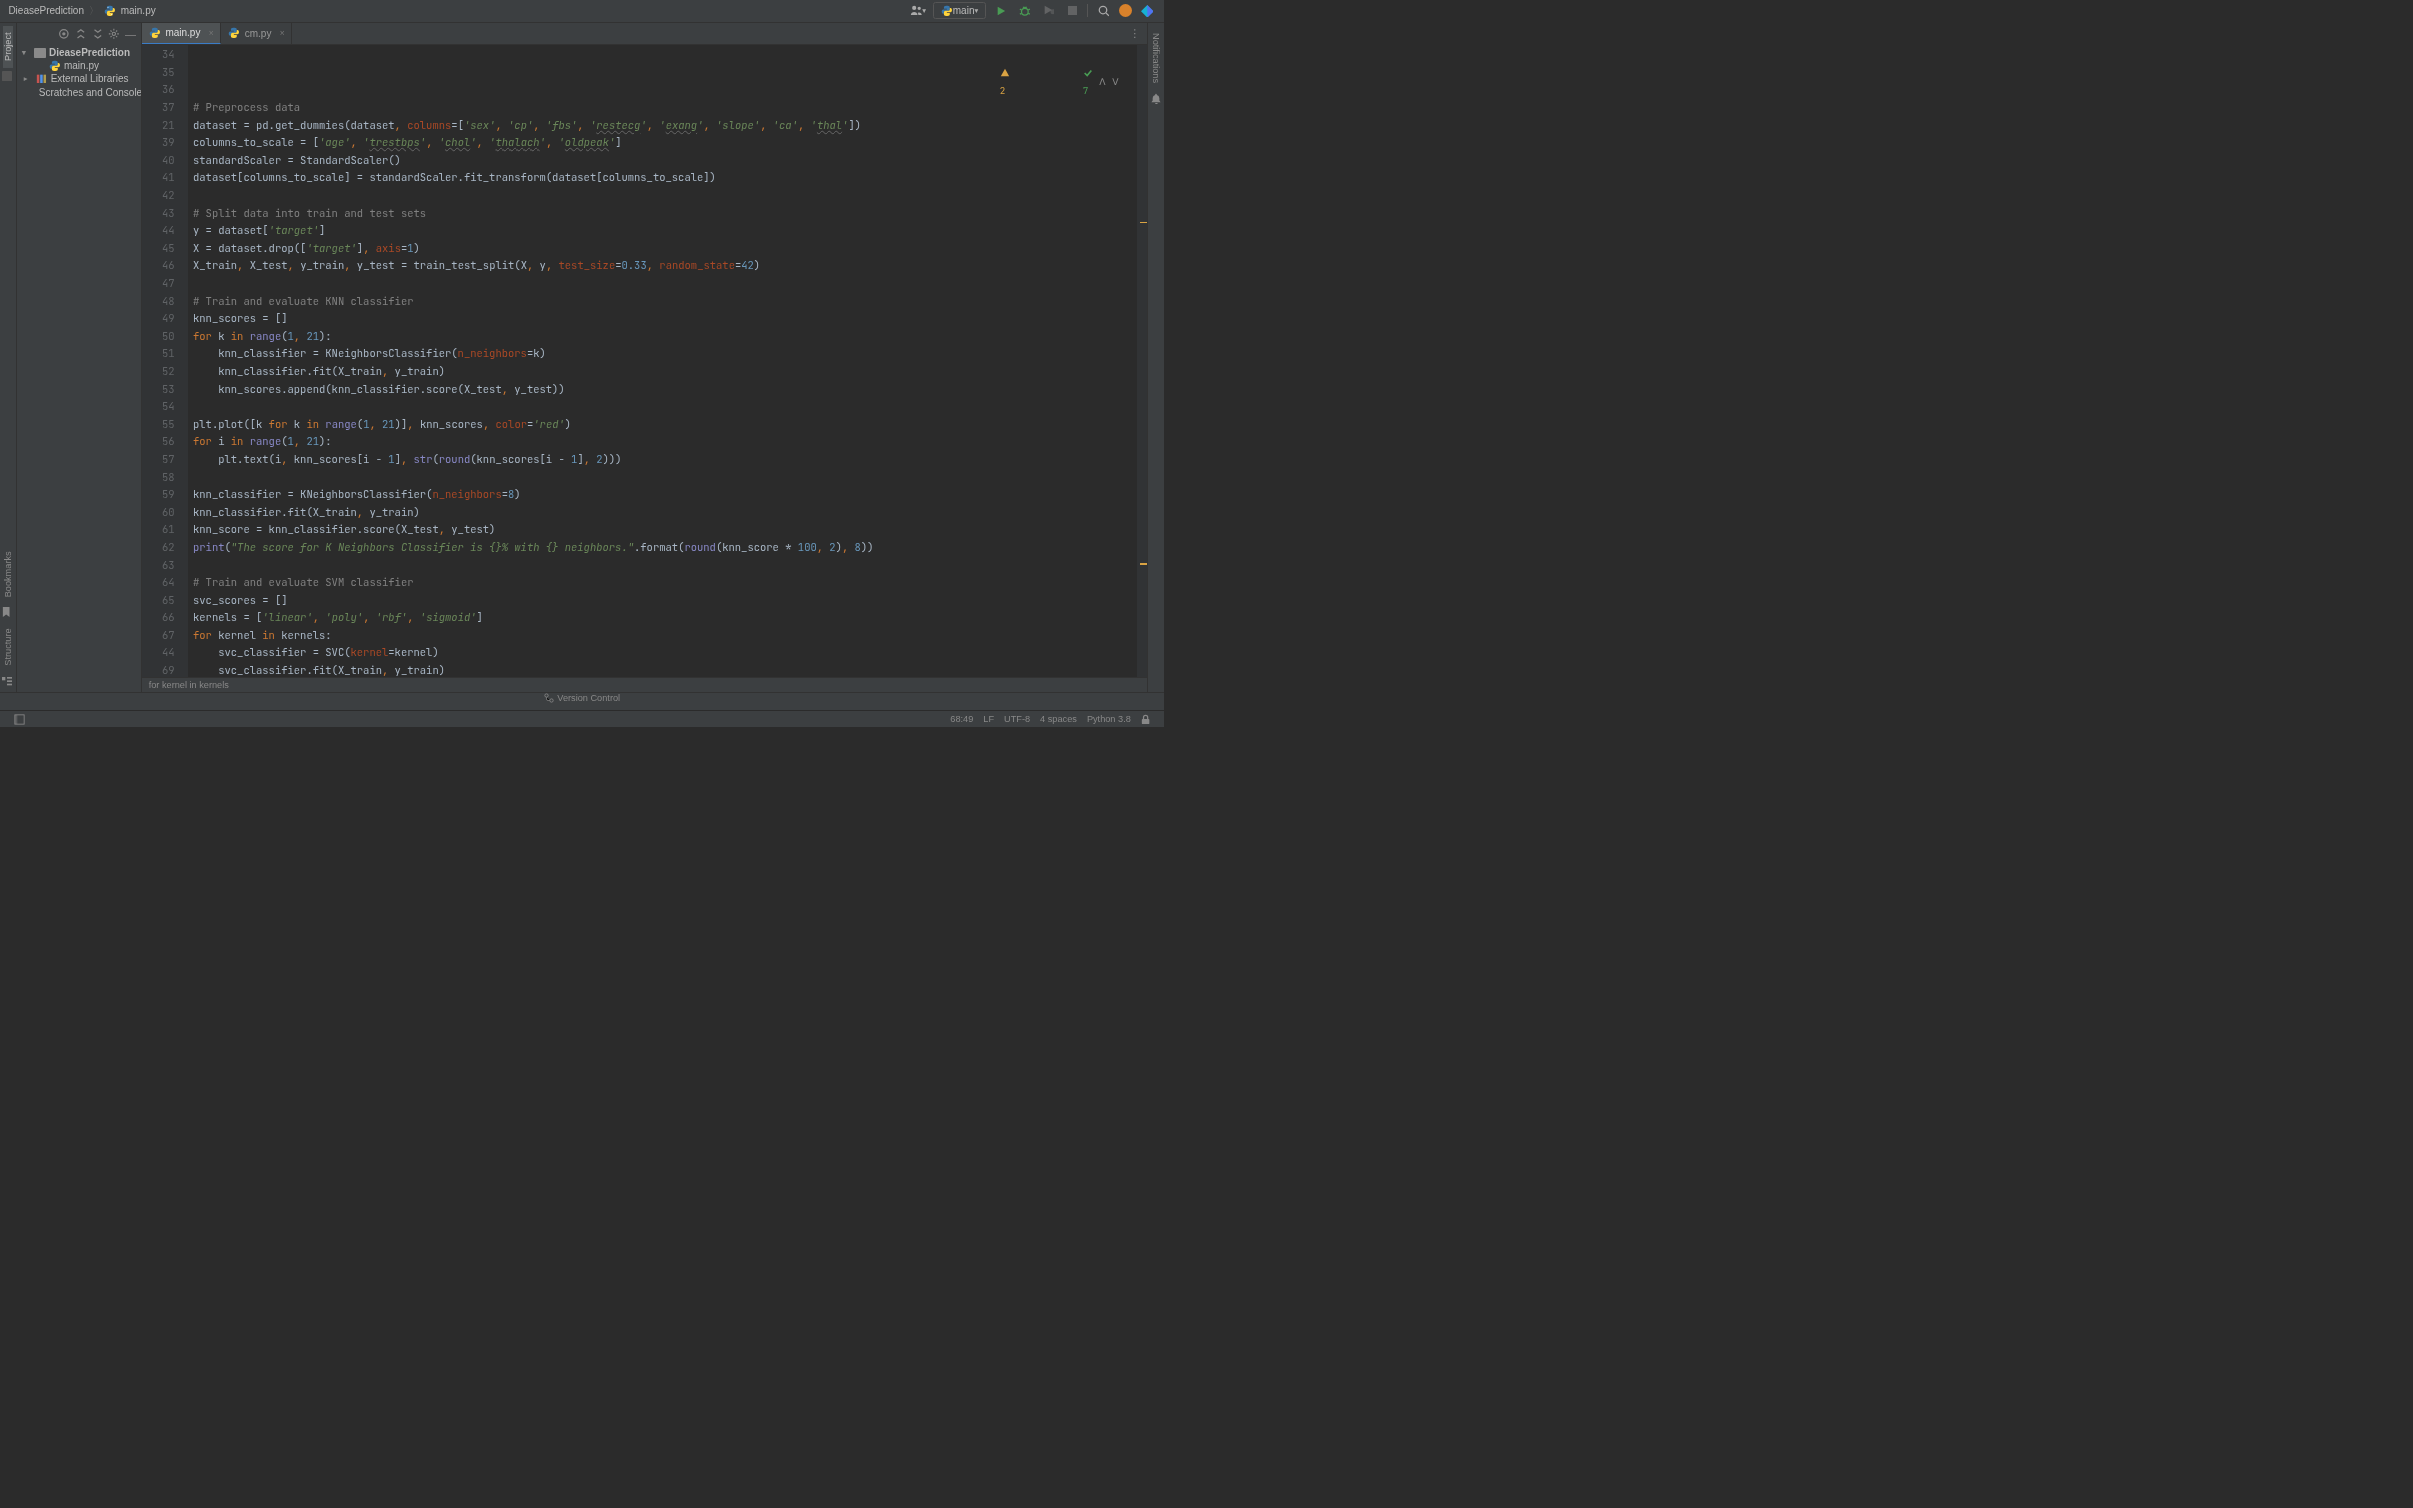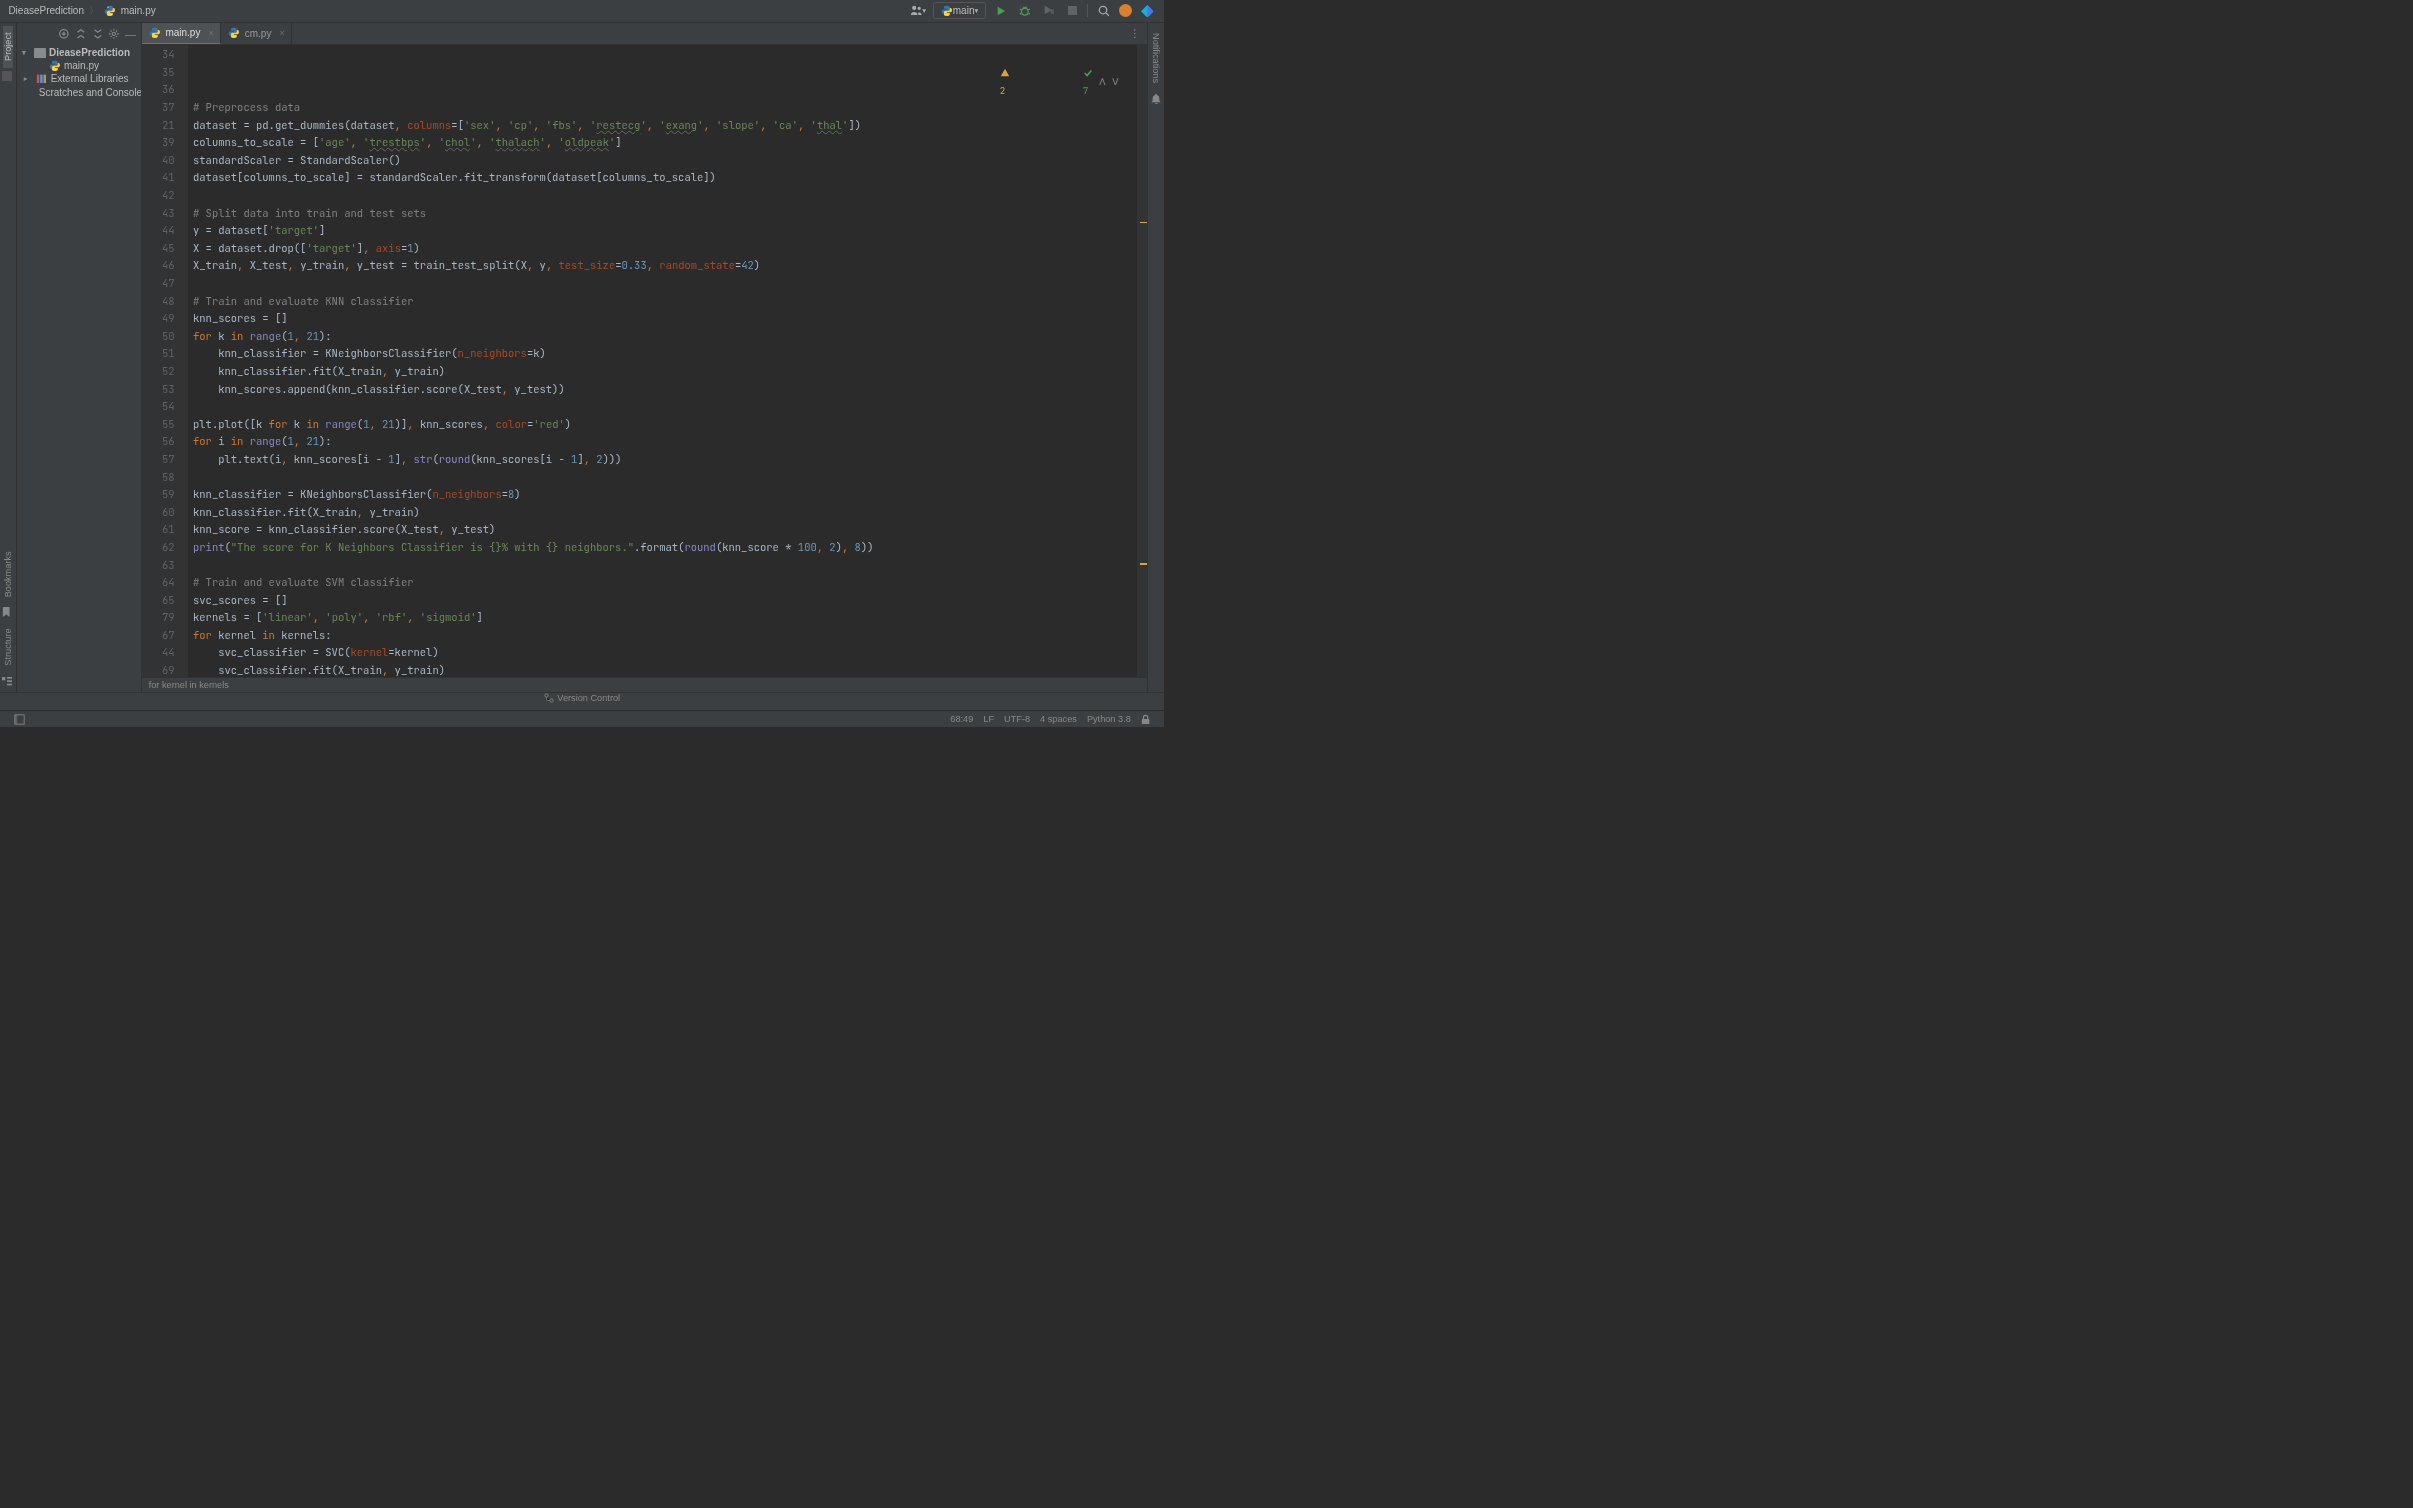--- a/index.html
+++ b/index.html
@@ -236,7 +236,7 @@
   
   
   .c { color: #808080; text-align: center; } 
-  .s { color: #6a8759; } 
+  .s { color: #6a8759; font-style: italic; } 
   .k { color: #cc7832; } 
   .n { color: #6897bb; } 
   .p { color: #aa4926; } 

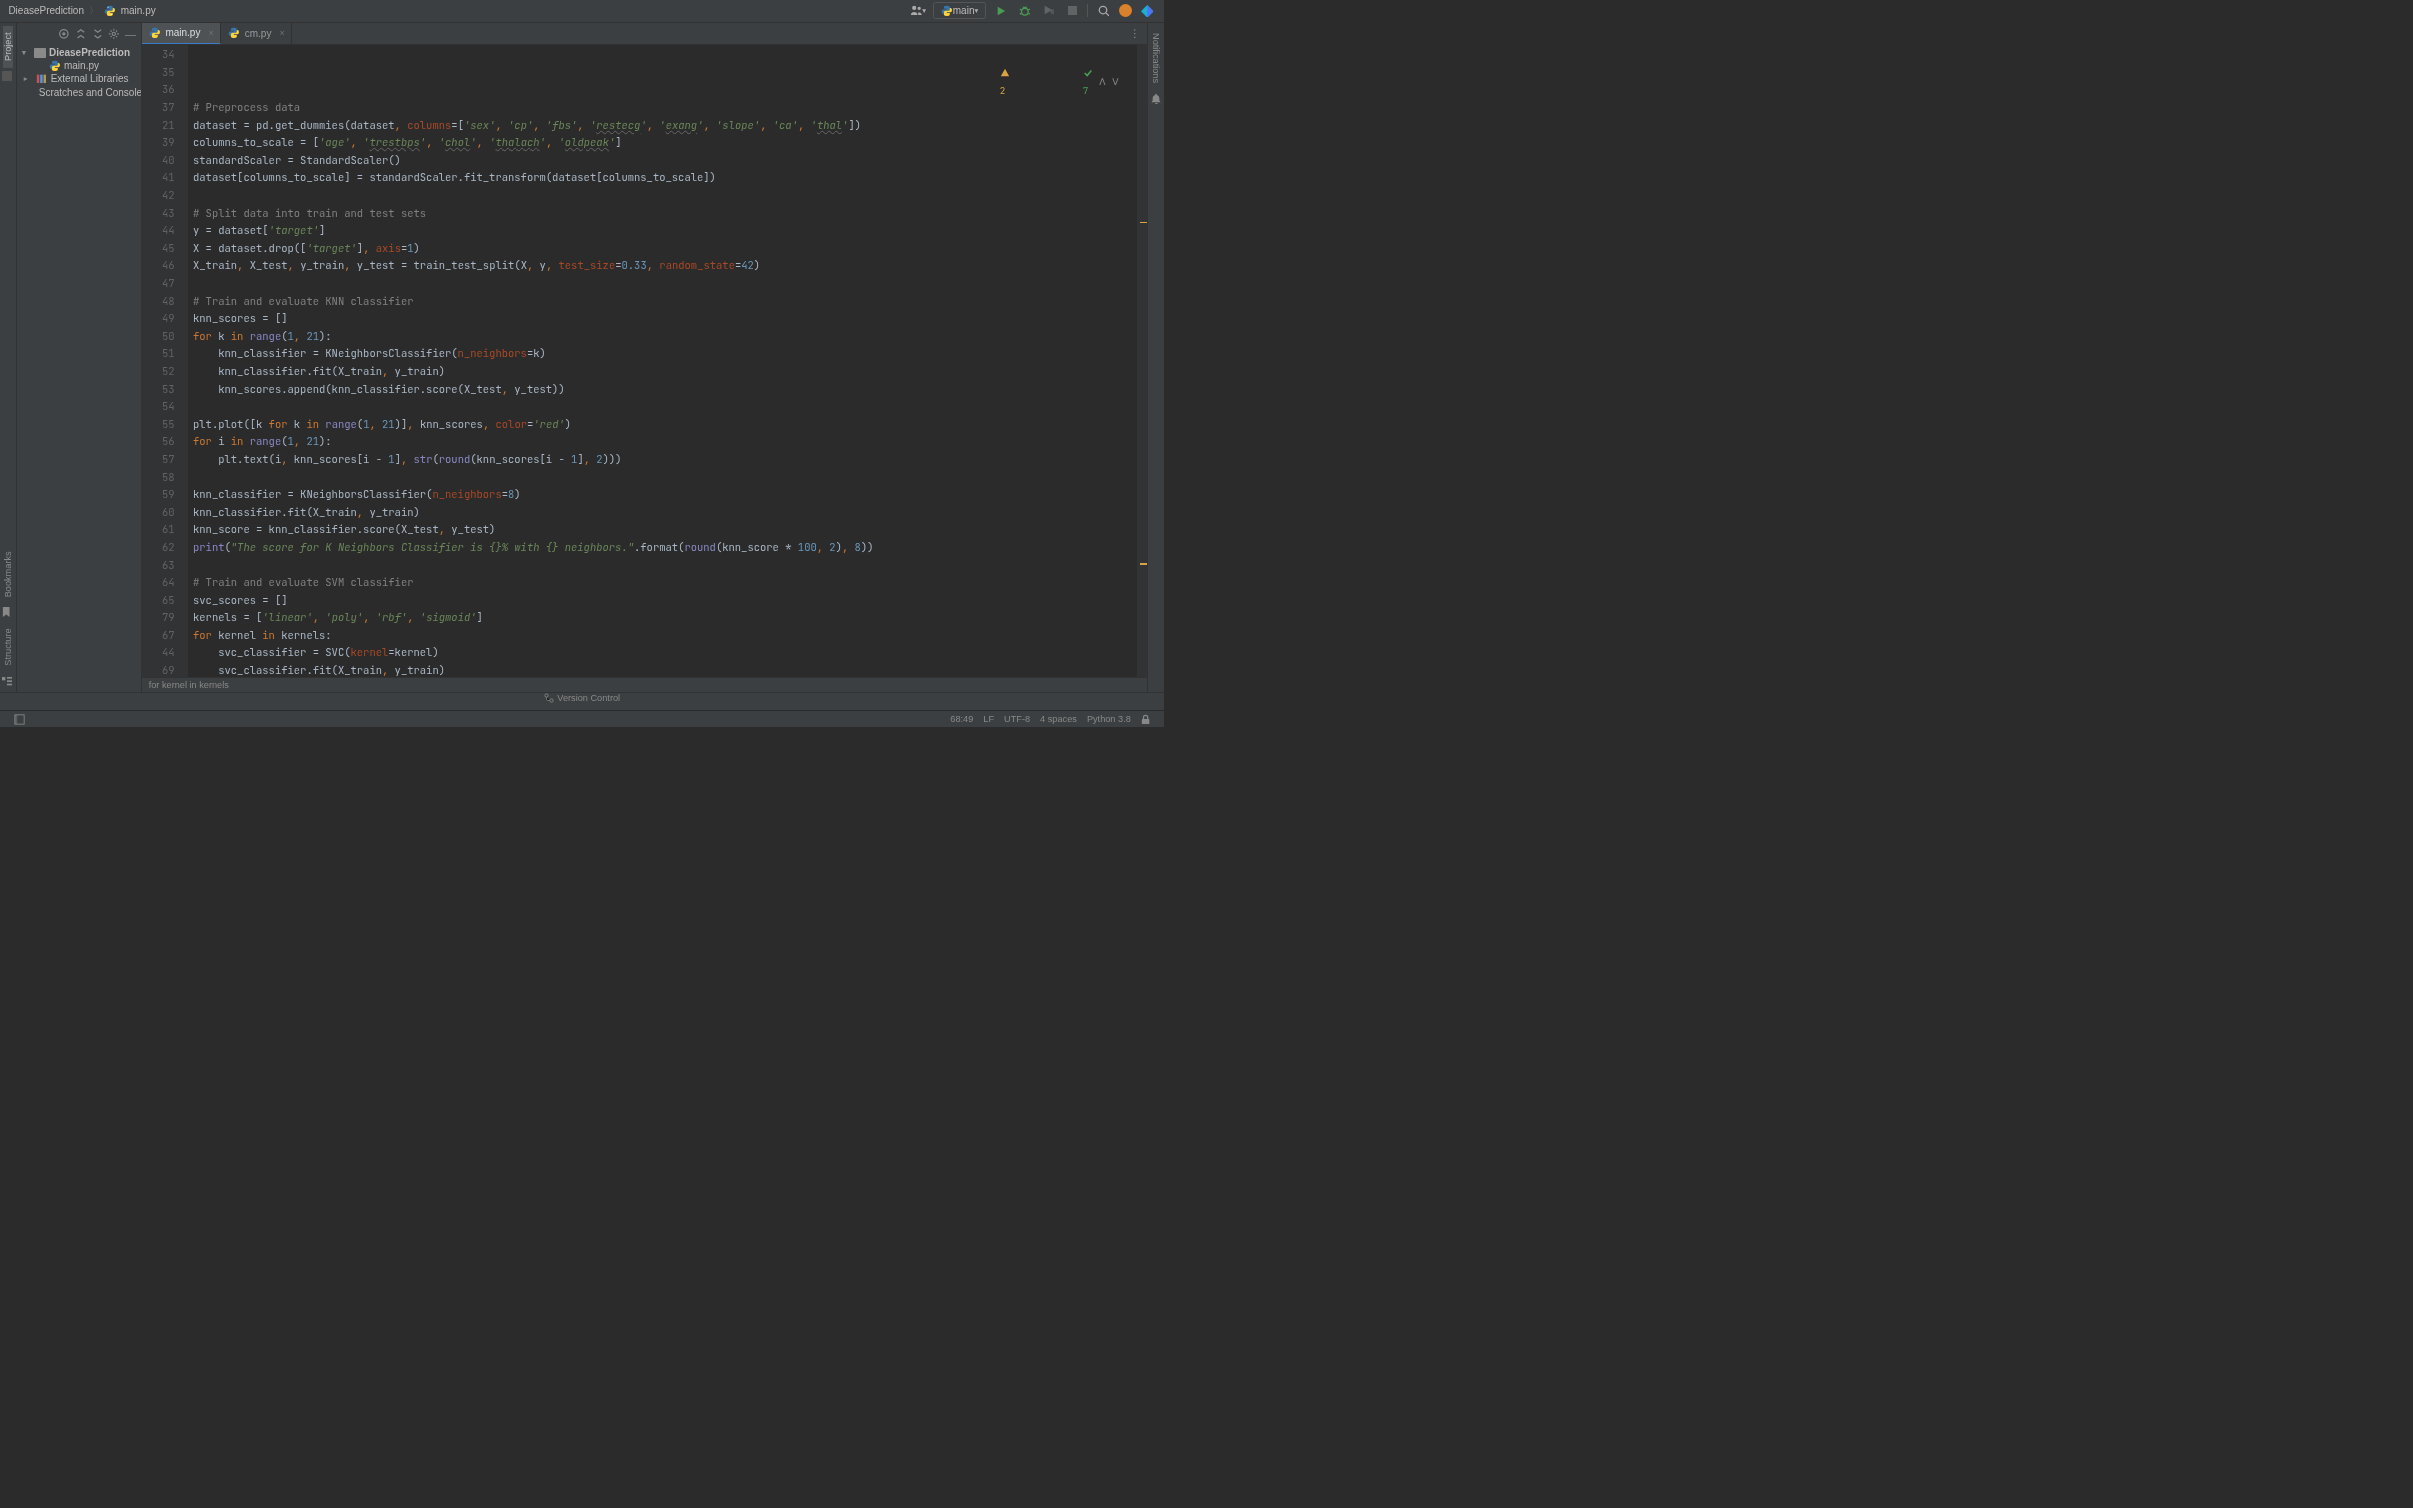--- a/index.html
+++ b/index.html
@@ -536,7 +536,7 @@
           <div>63</div>
           <div>64</div>
           <div>65</div>
-          <div>79</div>
+          <div>66</div>
           <div>67</div>
           <div>44</div>
           <div>69</div>

